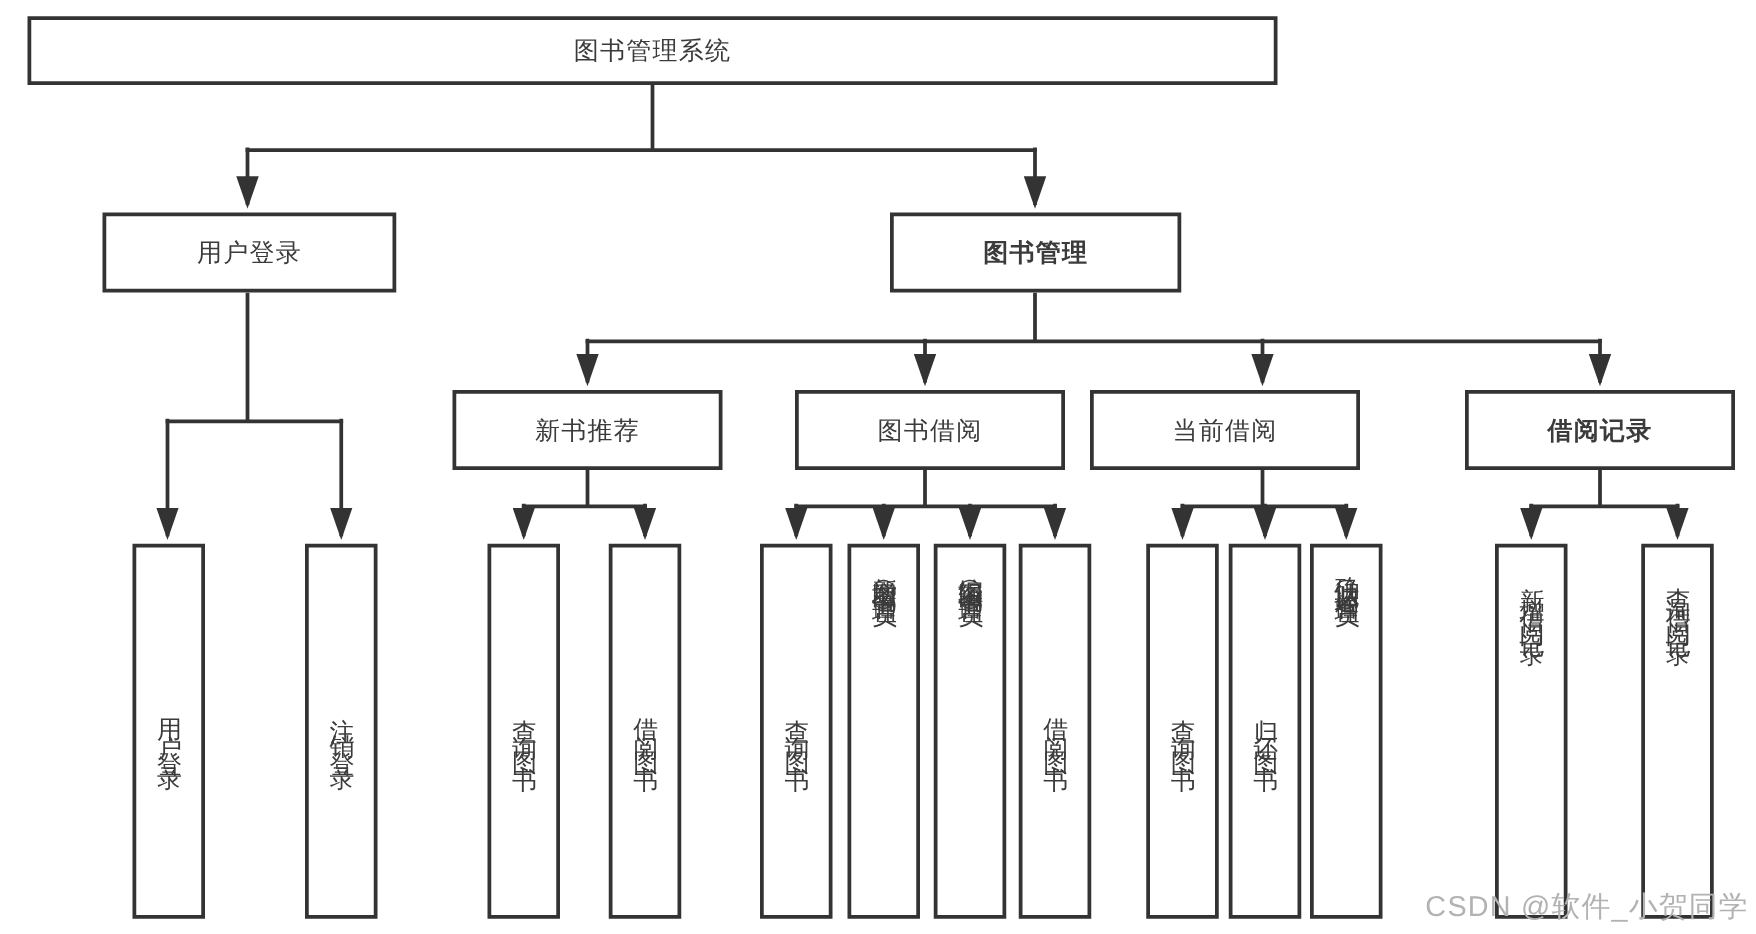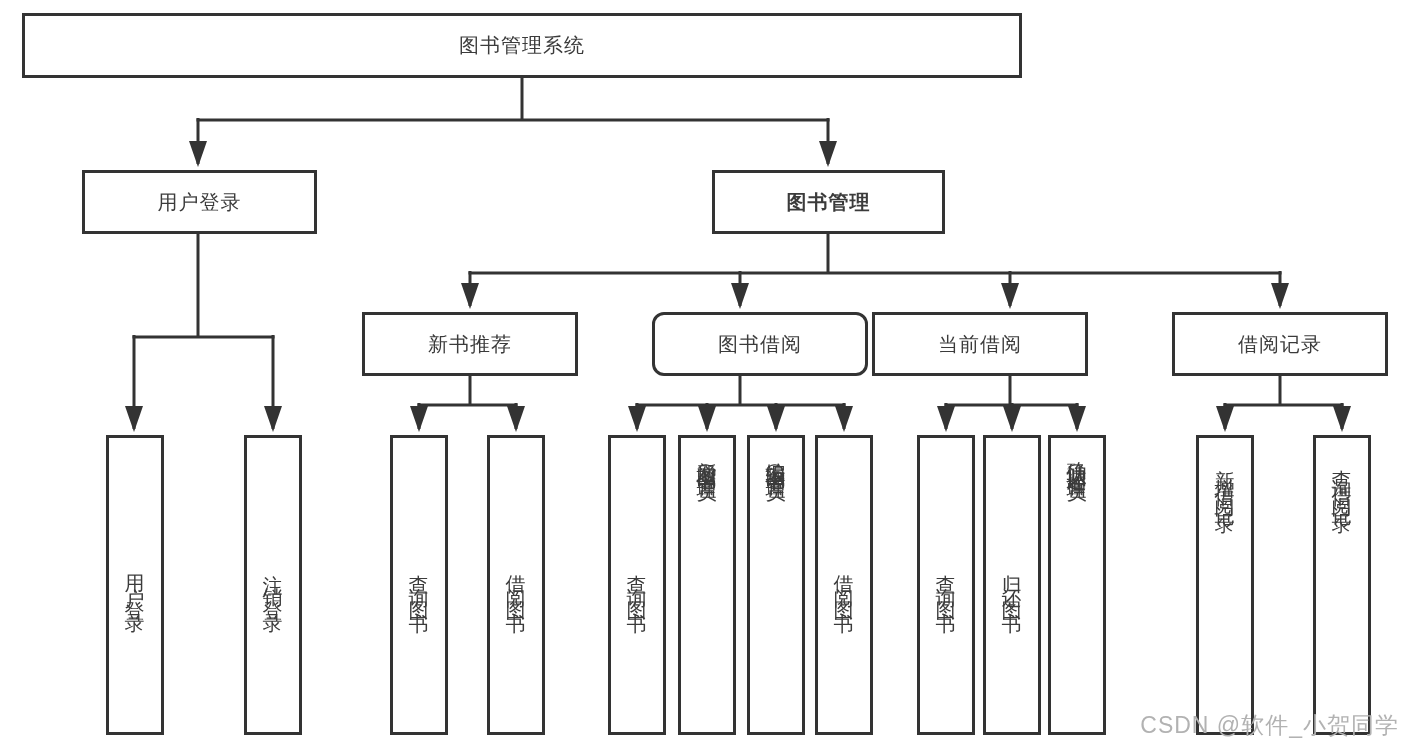--- a/index.html
+++ b/index.html
@@ -29,7 +29,7 @@
     z-index: 1;
   }
   .hbox { font-size: 20px; letter-spacing: 1px; }
-  .root-box  { left: 22px;  top: 13px;  width: 1000px; height: 65px; }
+  .root-box  { left: 22px;  top: 13px;  width: 1000px; height: 55px; }
   .l2a       { left: 82px;  top: 170px; width: 235px;  height: 64px; }
   .l2b       { left: 712px; top: 170px; width: 233px;  height: 64px; font-weight: bold; }
   .l3        { top: 312px;  width: 216px; height: 64px; align-items: center; }

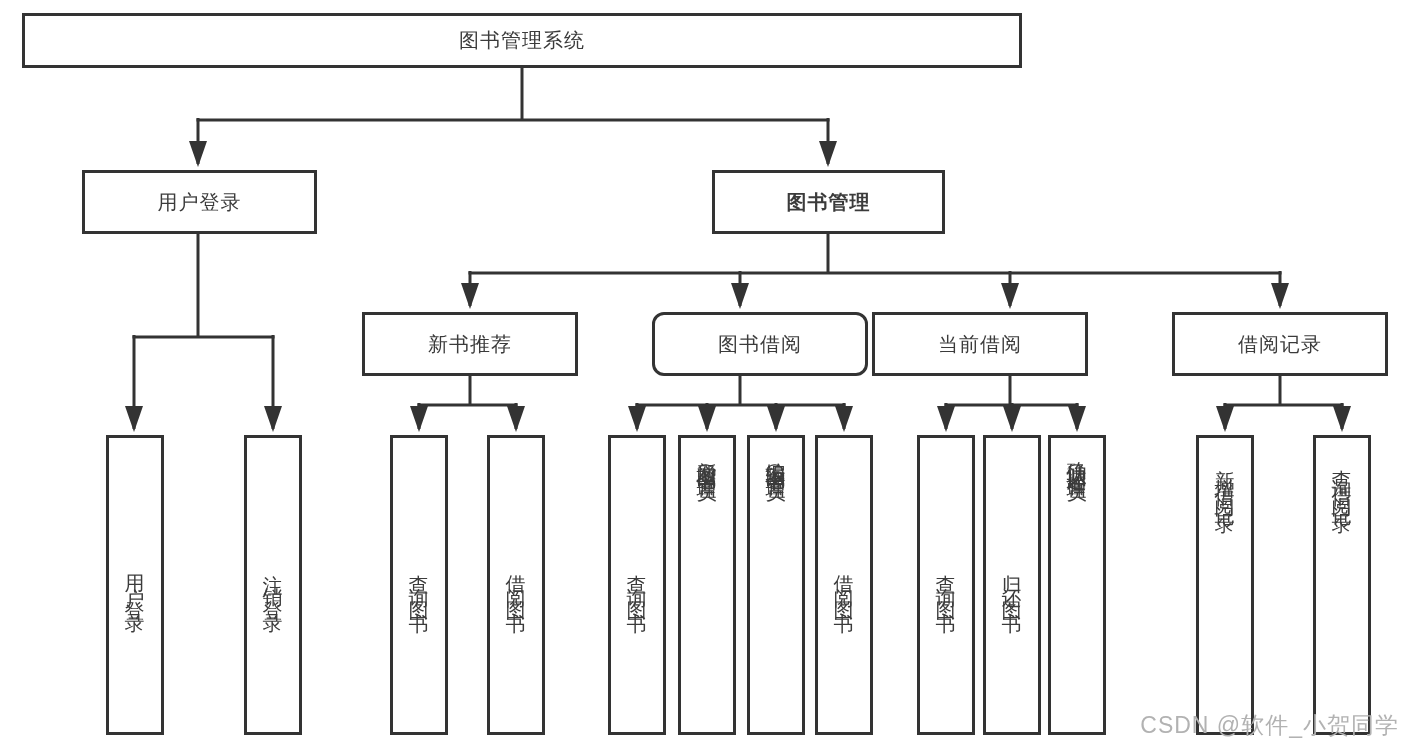--- a/index.html
+++ b/index.html
@@ -34,7 +34,7 @@
   .l2b       { left: 712px; top: 170px; width: 233px;  height: 64px; font-weight: bold; }
   .l3        { top: 312px;  width: 216px; height: 64px; align-items: center; }
   .l3-1 { left: 362px; }
-  .l3-2 { left: 652px; border-radius: 12px; }
+  .l3-2 { left: 636px; }
   .l3-3 { left: 872px; }
   .l3-4 { left: 1172px; }
   .leaf {

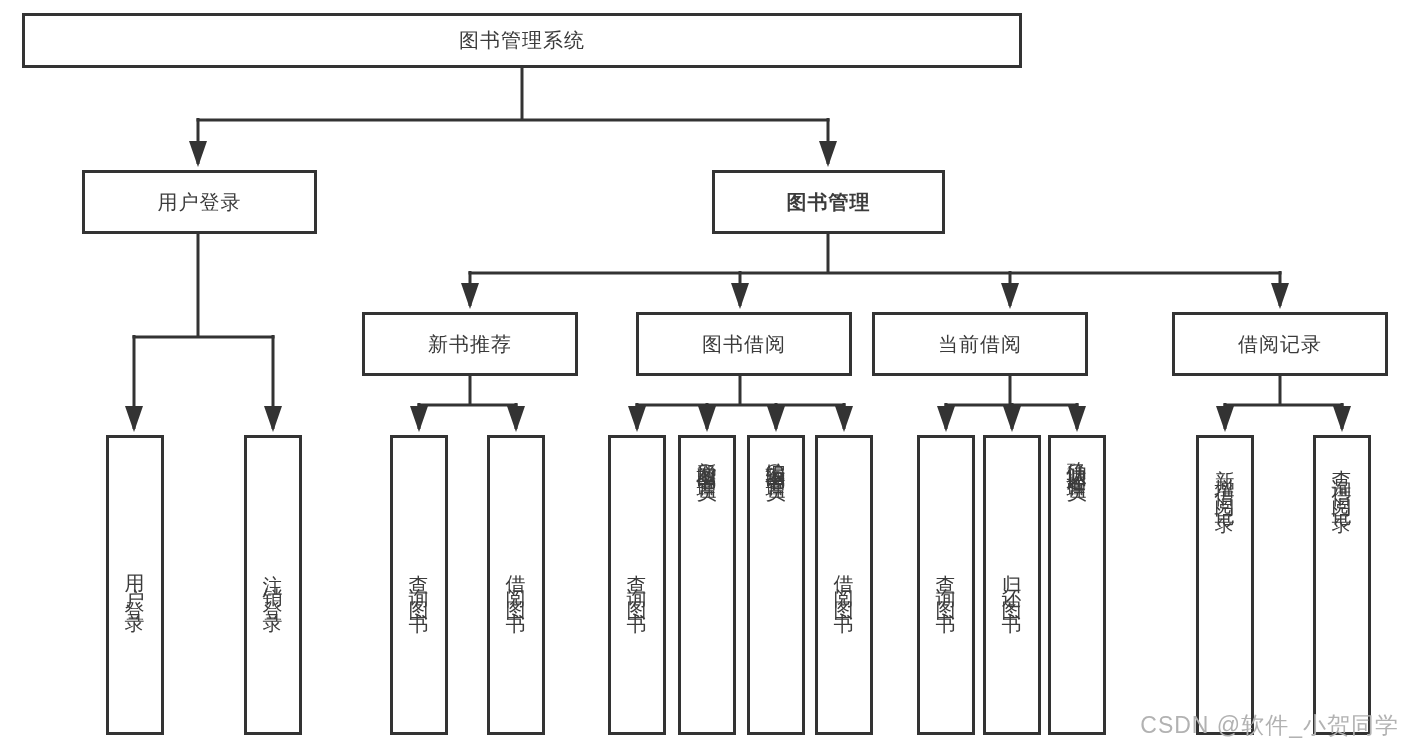--- a/index.html
+++ b/index.html
@@ -36,7 +36,7 @@
   .l3-1 { left: 362px; }
   .l3-2 { left: 636px; }
   .l3-3 { left: 872px; }
-  .l3-4 { left: 1172px; }
+  .l3-4 { left: 1172px; font-weight: bold; }
   .leaf {
     top: 435px;
     width: 58px;

